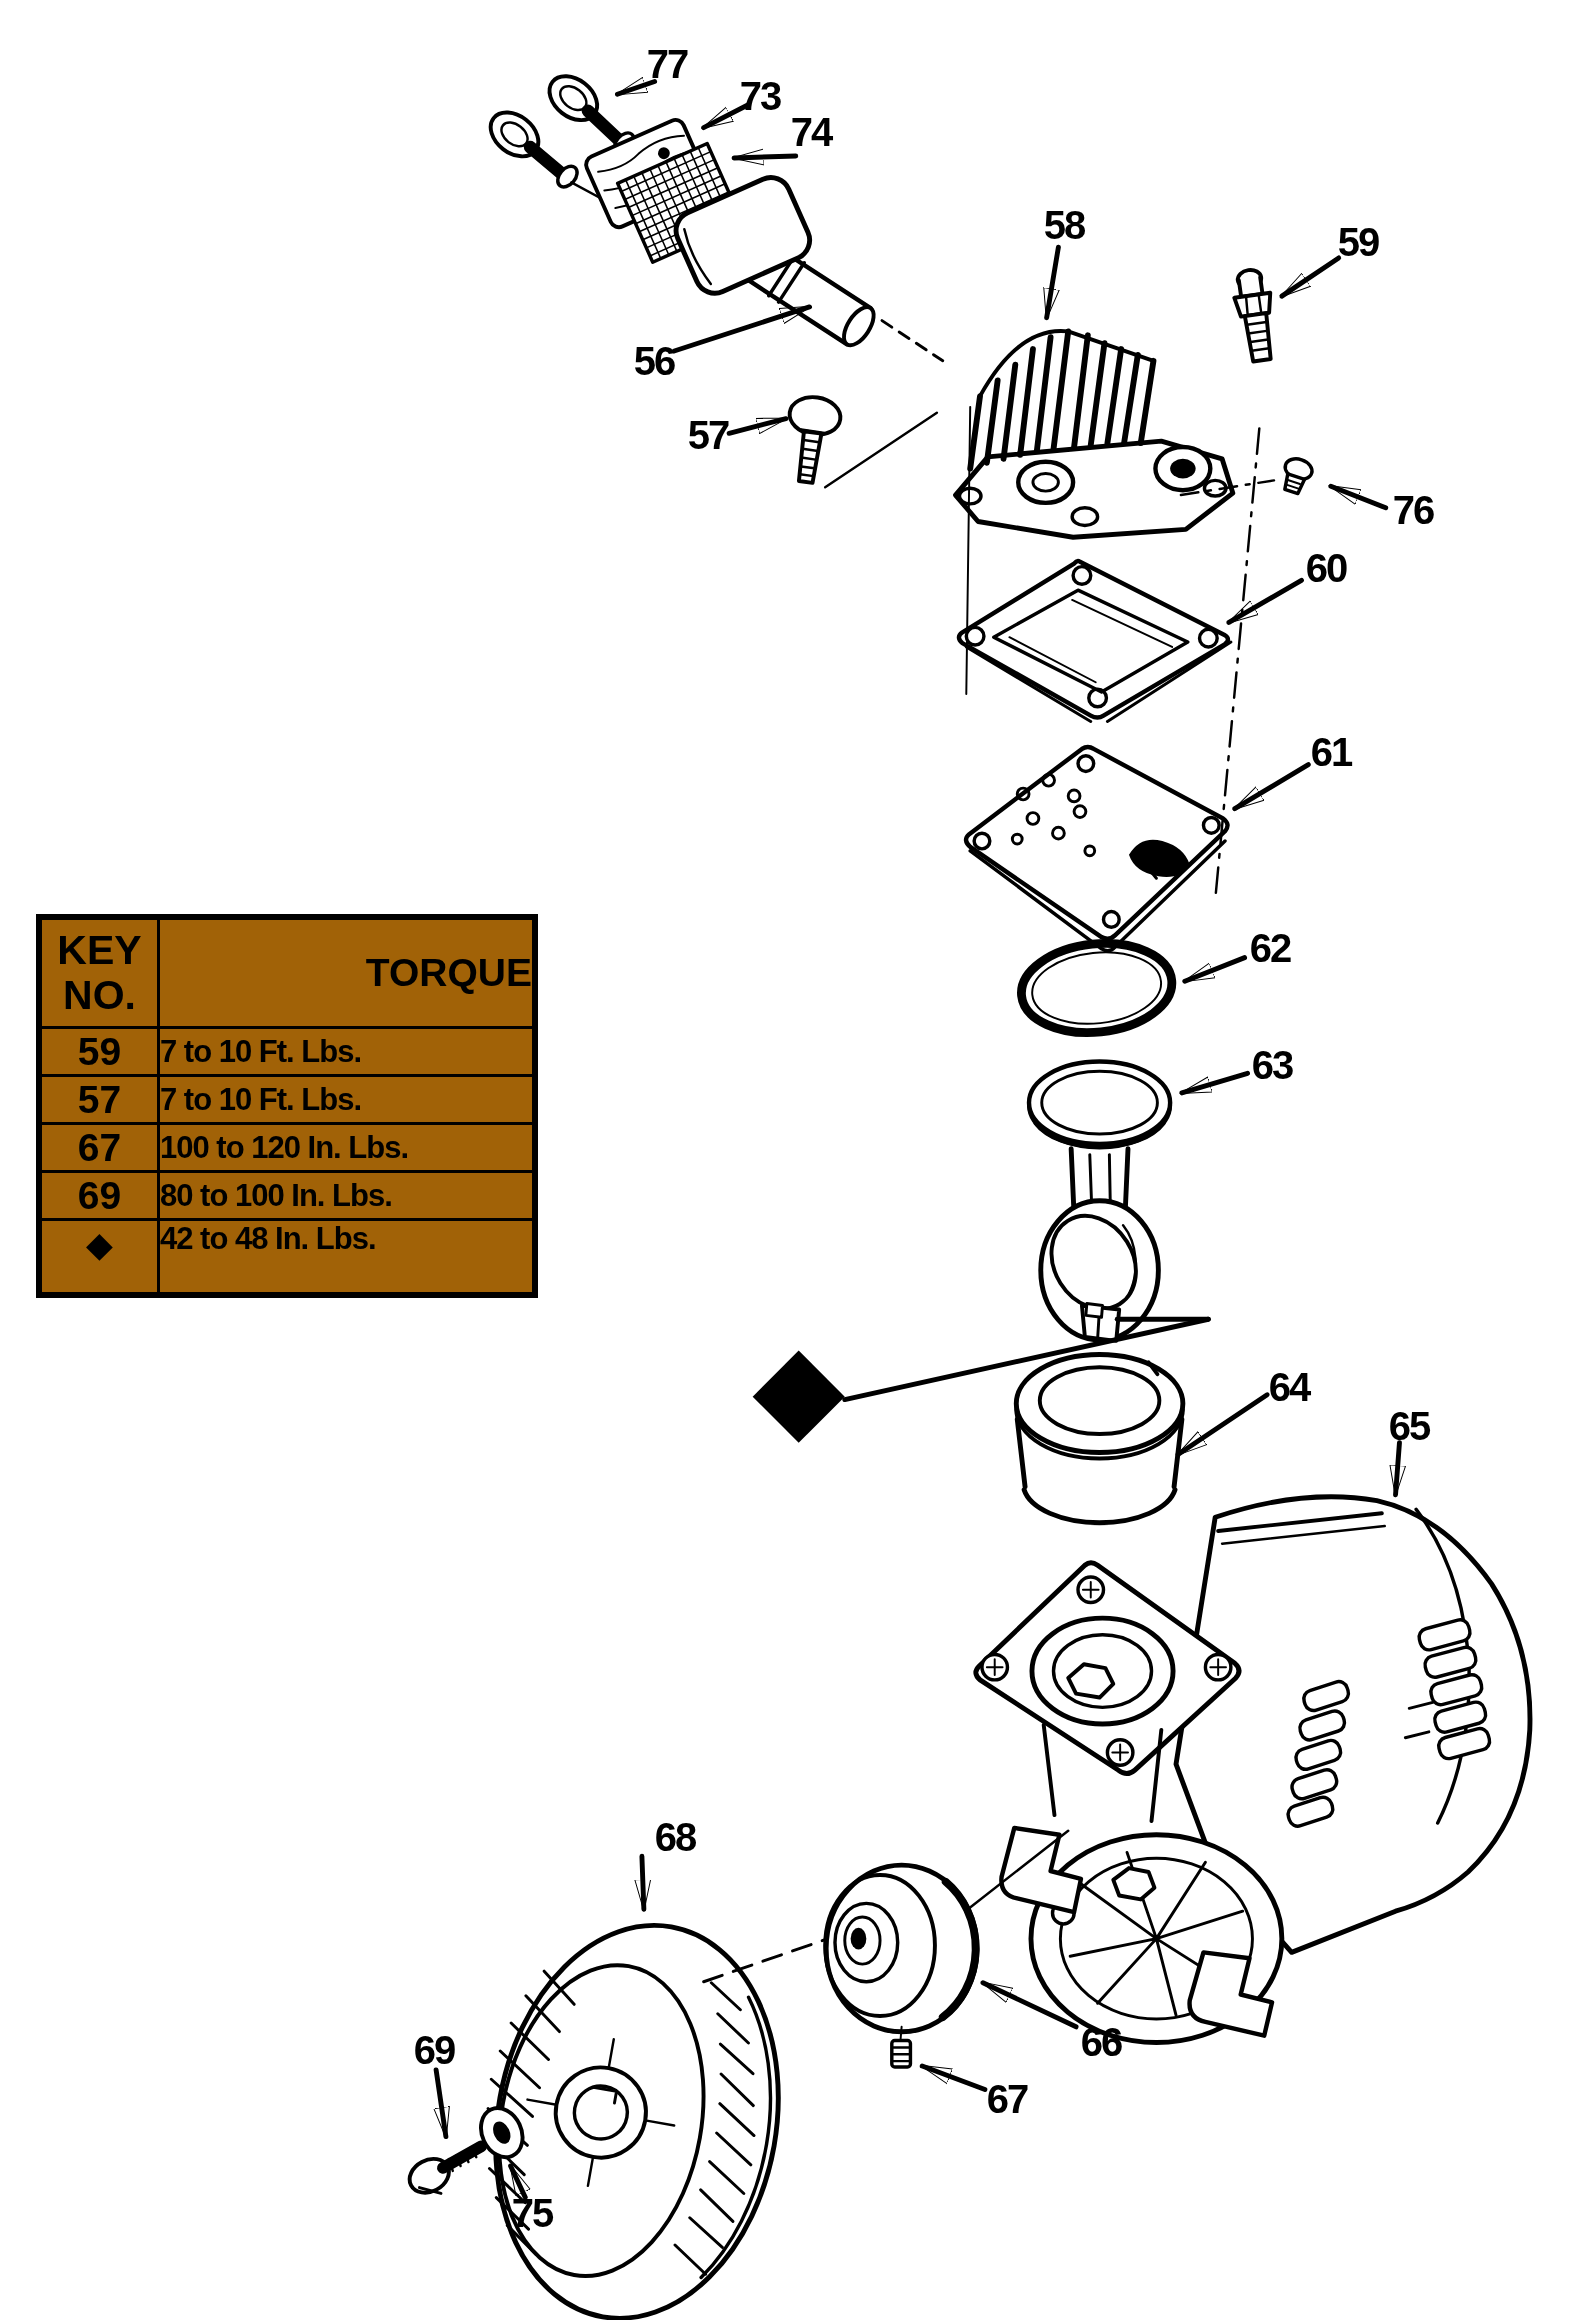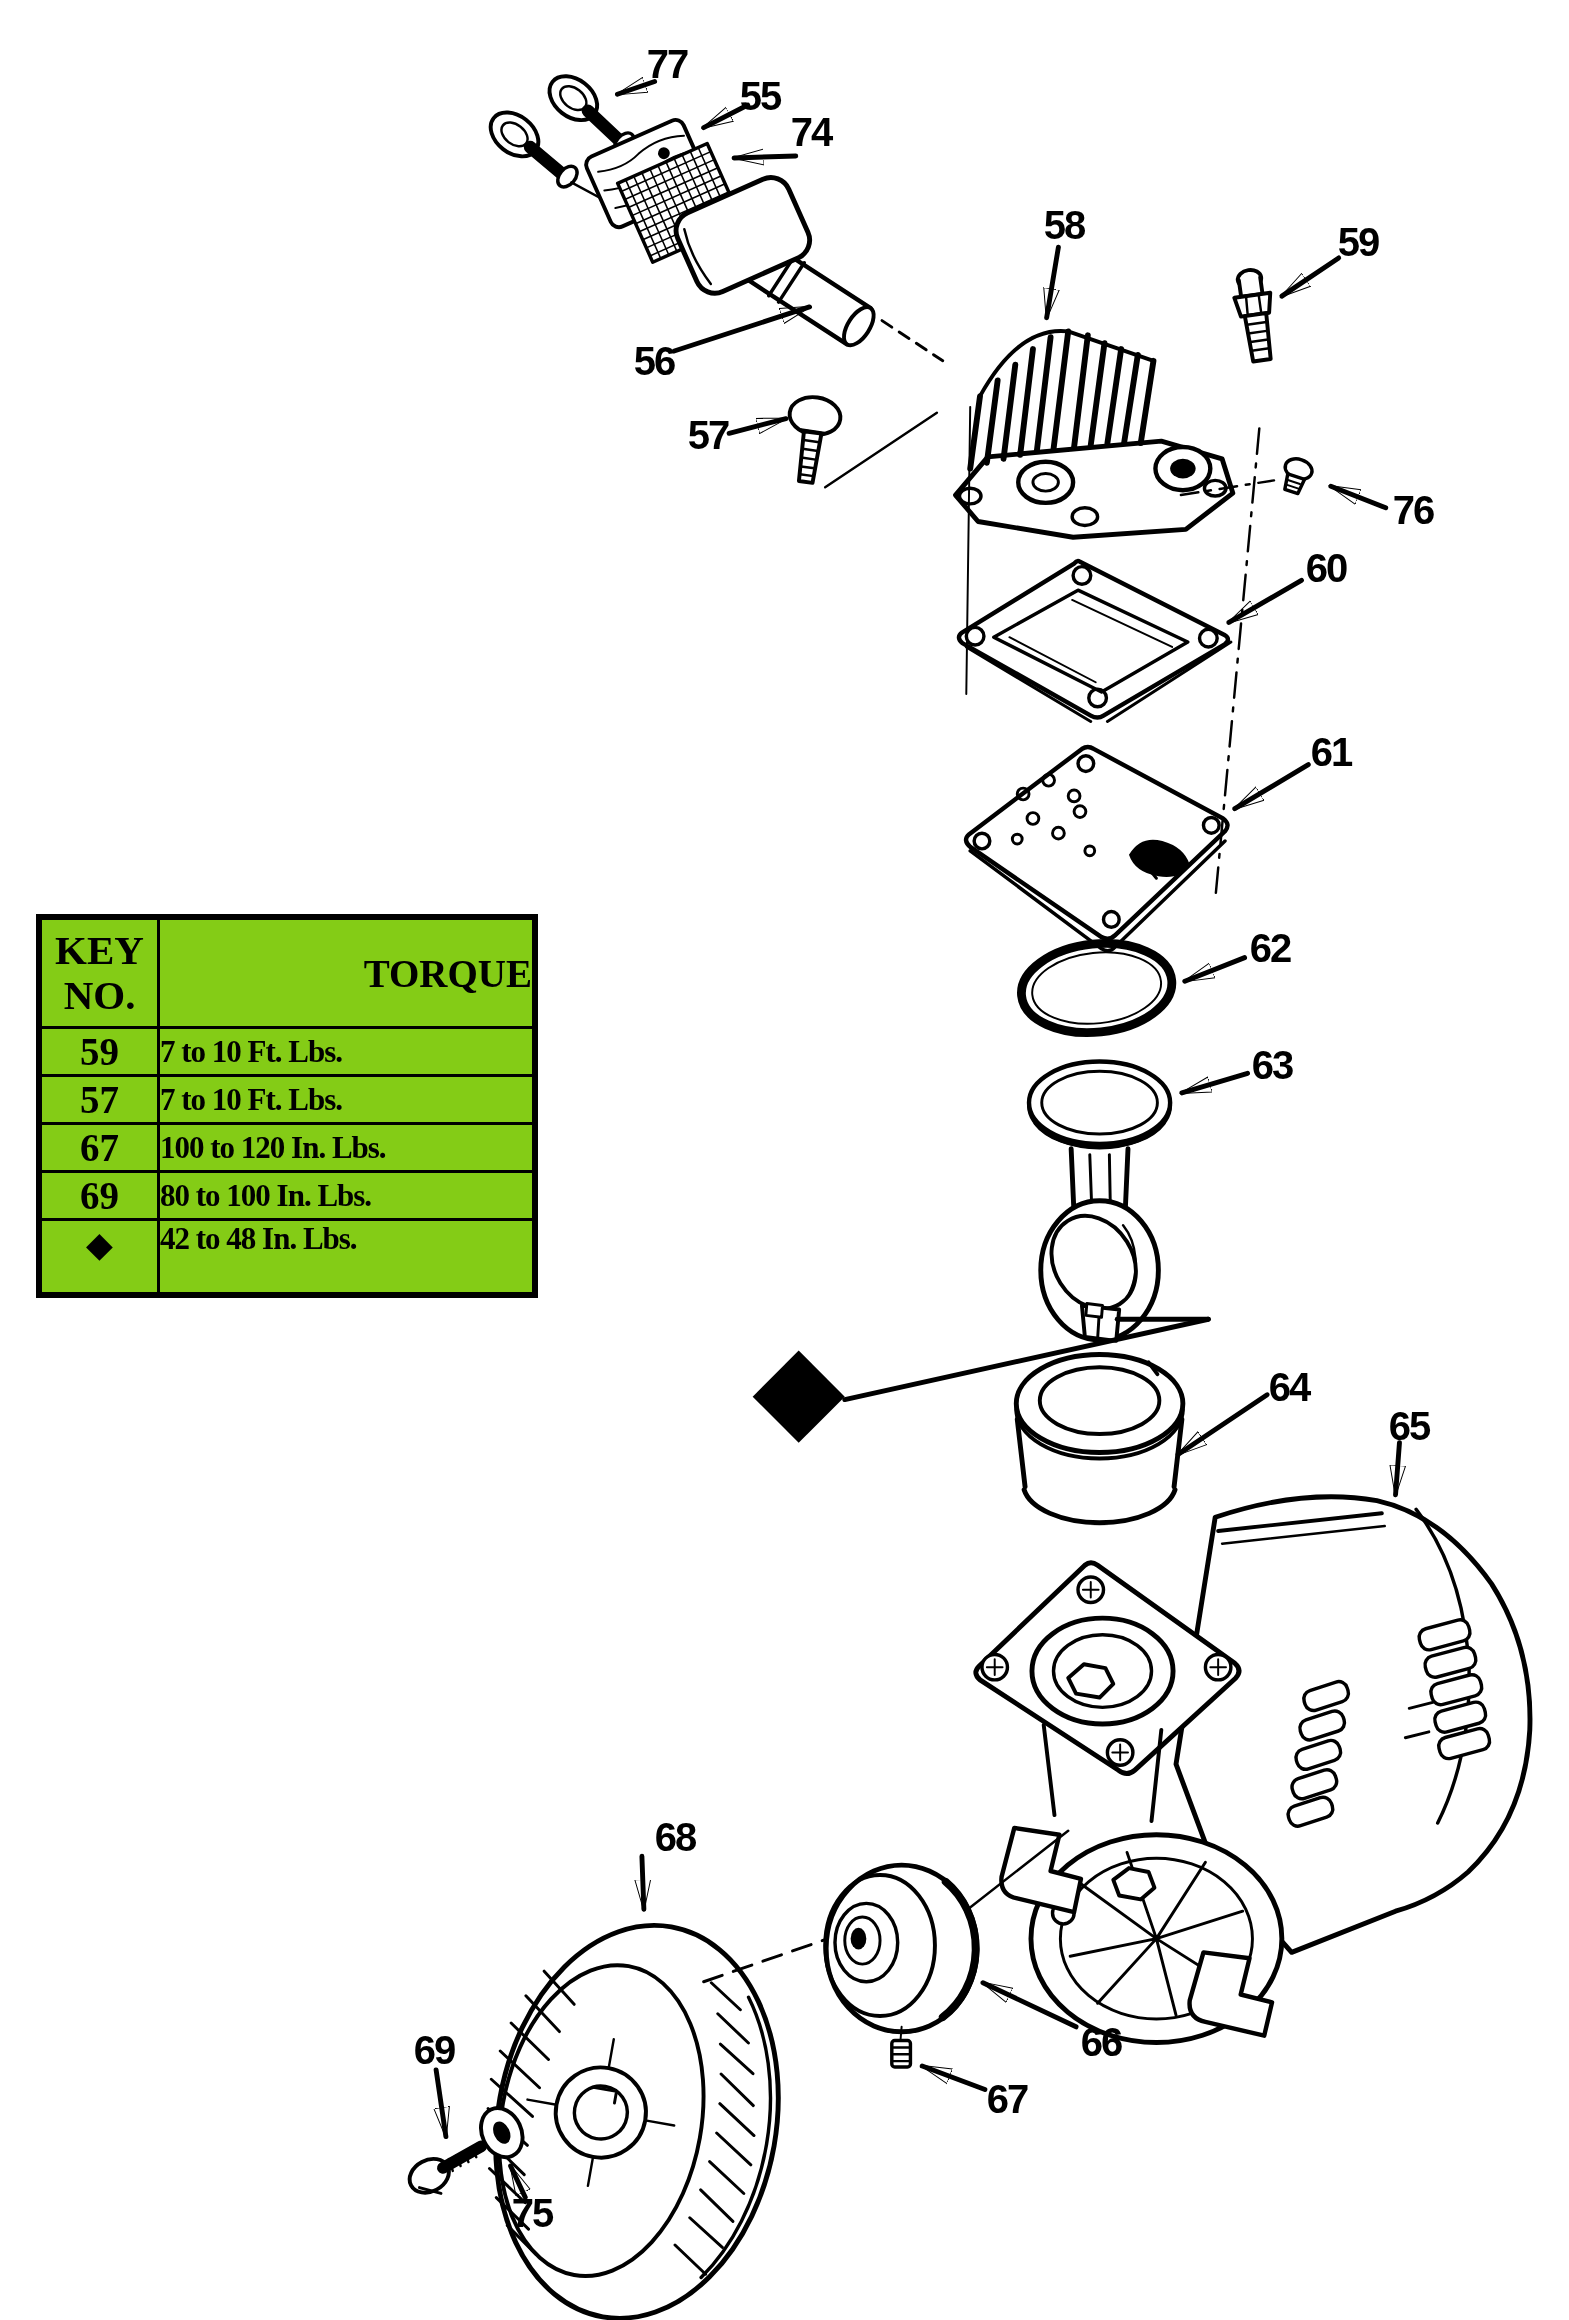--- a/index.html
+++ b/index.html
@@ -314,7 +314,7 @@
 
 <div>
       <div class="callout" style="left: 667px; top: 64px;">77</div>
-      <div class="callout" style="left: 760px; top: 96px;">55</div>
+      <div class="callout" style="left: 760px; top: 96px;">73</div>
       <div class="callout" style="left: 811px; top: 132px;">74</div>
       <div class="callout" style="left: 654px; top: 361px;">56</div>
       <div class="callout" style="left: 1064px; top: 225px;">58</div>

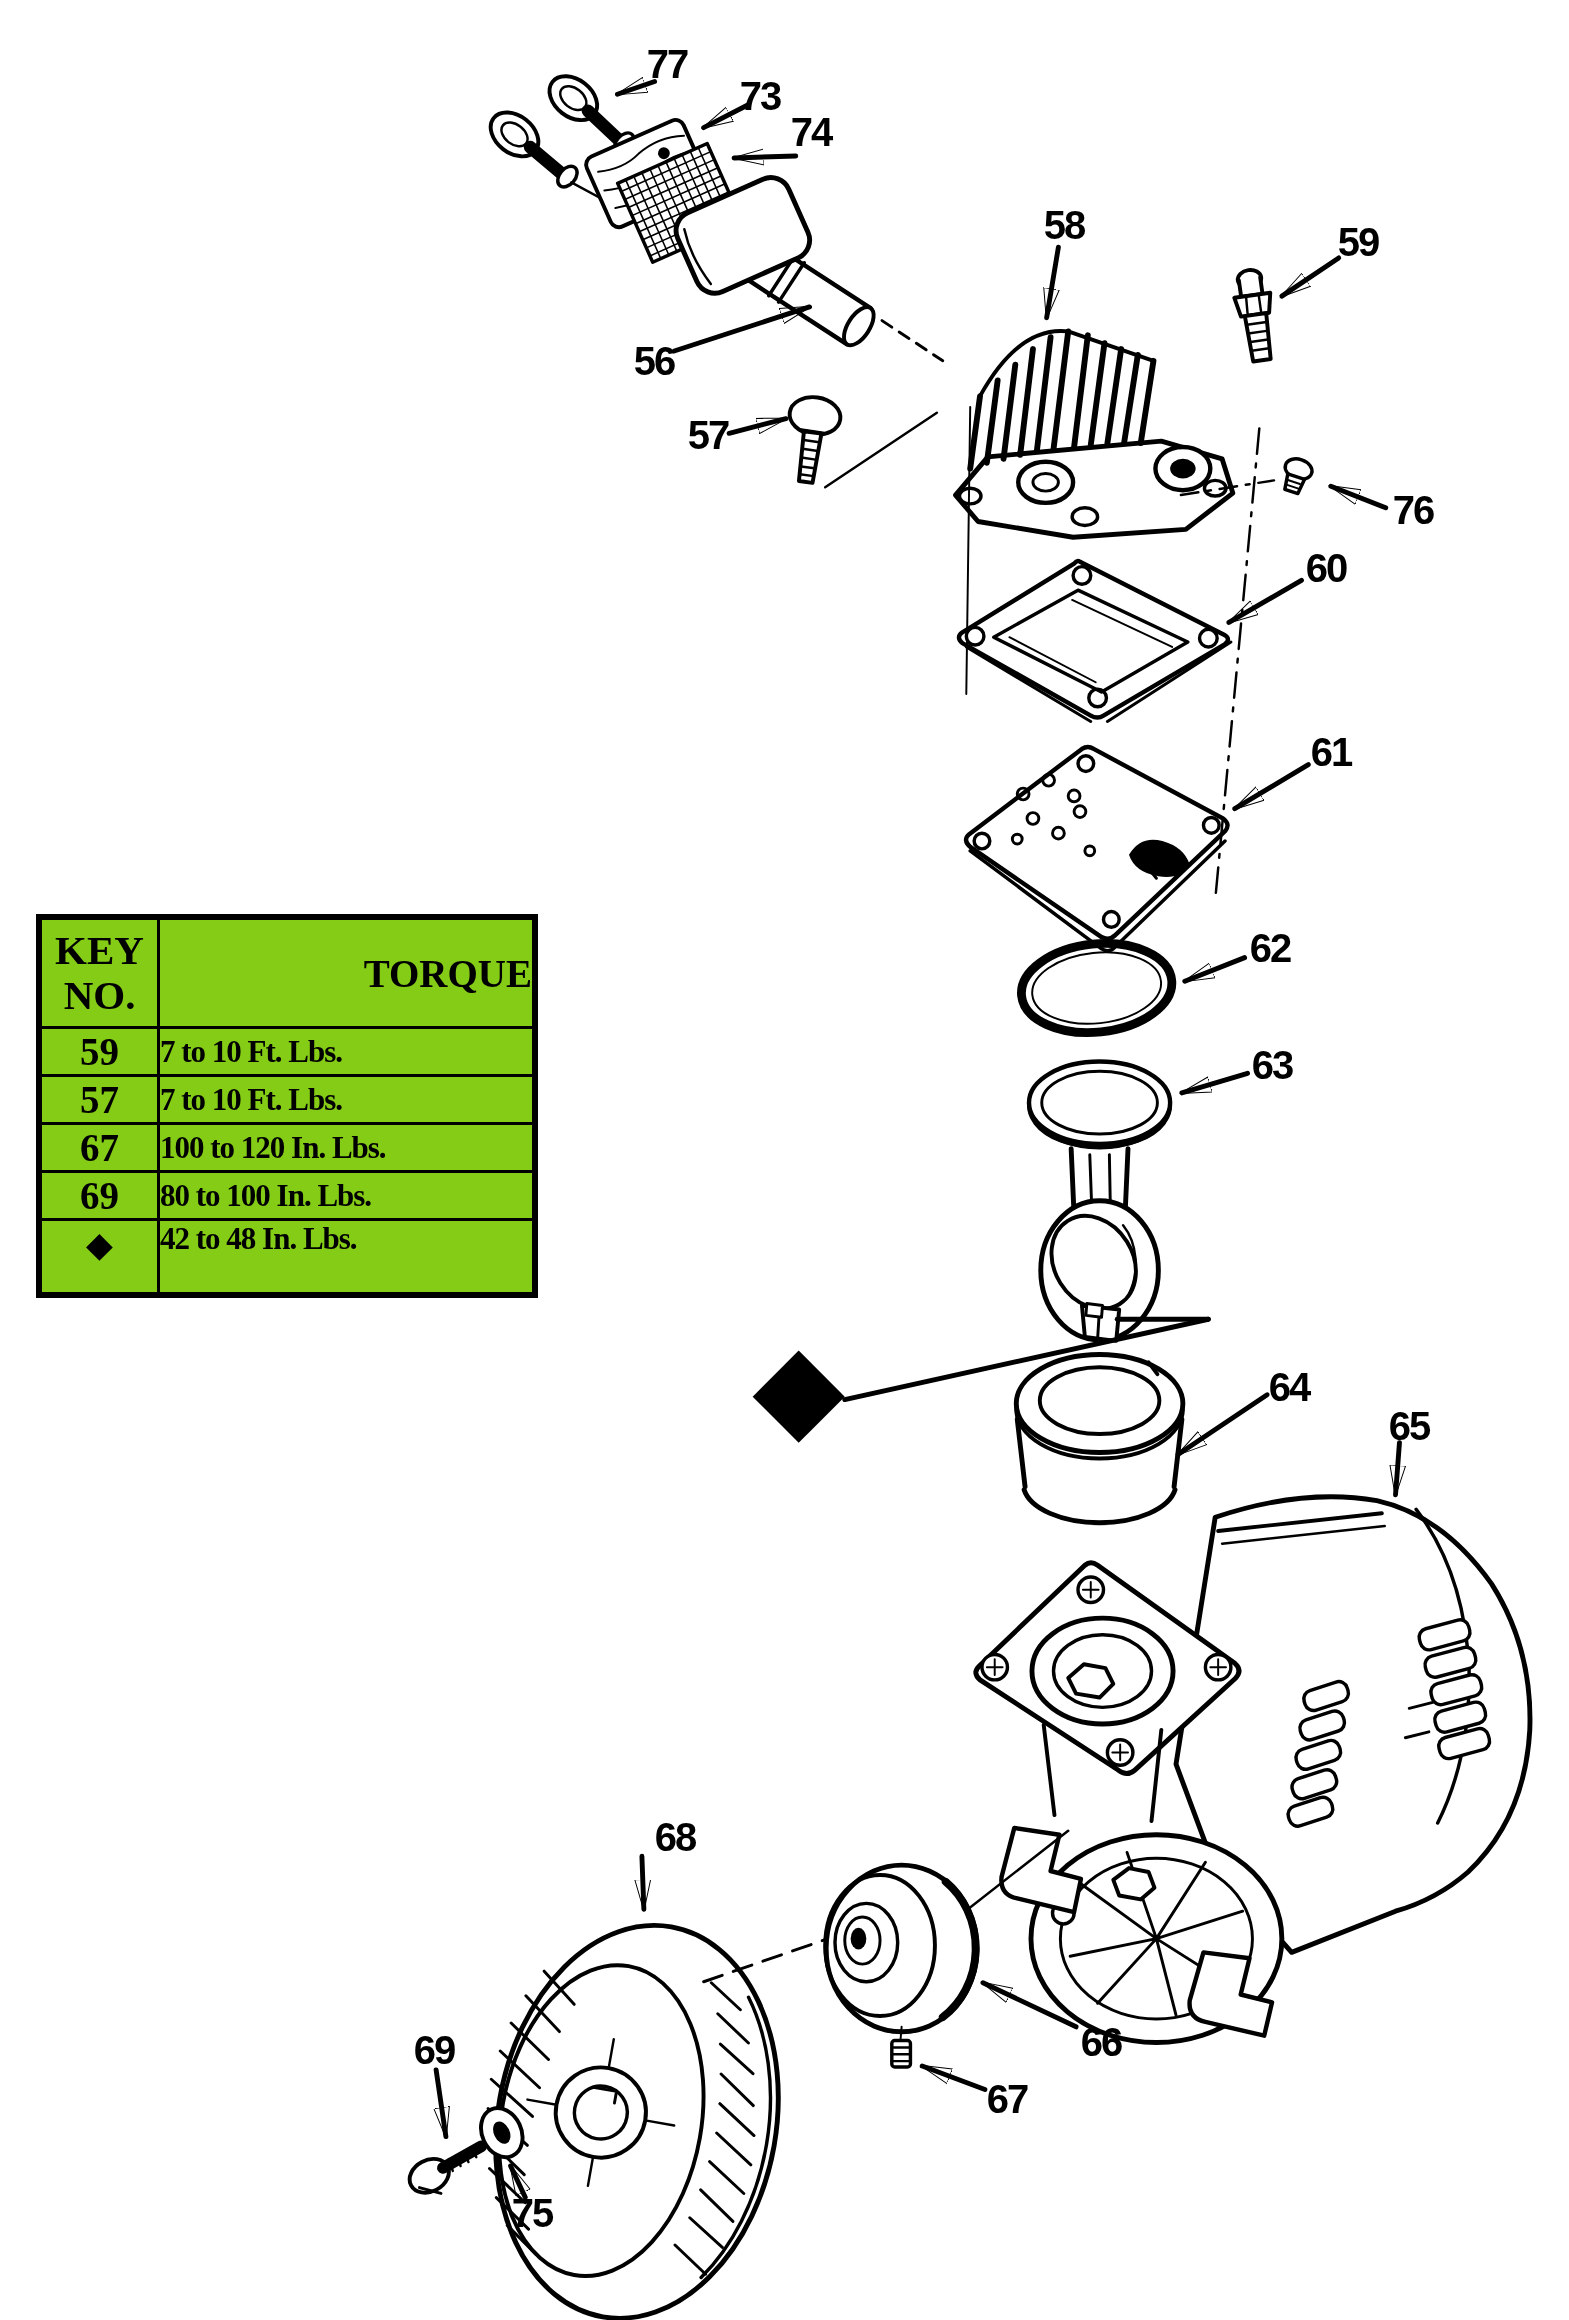--- a/index.html
+++ b/index.html
@@ -12,7 +12,7 @@
   .callout{position:absolute;transform:translate(-50%,-50%);font-weight:bold;
            font-size:40px;letter-spacing:-2px;color:#000;white-space:nowrap;}
   .tablewrap{position:absolute;left:36px;top:914px;}
-  table.torque{border-collapse:collapse;table-layout:fixed;background:#84cc16;font-family:Liberation Serif, serif;}
+  table.torque{border-collapse:collapse;table-layout:fixed;background:#a16207;}
   table.torque td,table.torque th{border:3.9px solid #000;color:#000;font-weight:bold;
            padding:0;vertical-align:middle;}
   table.torque{border:6.9px solid #000;}

